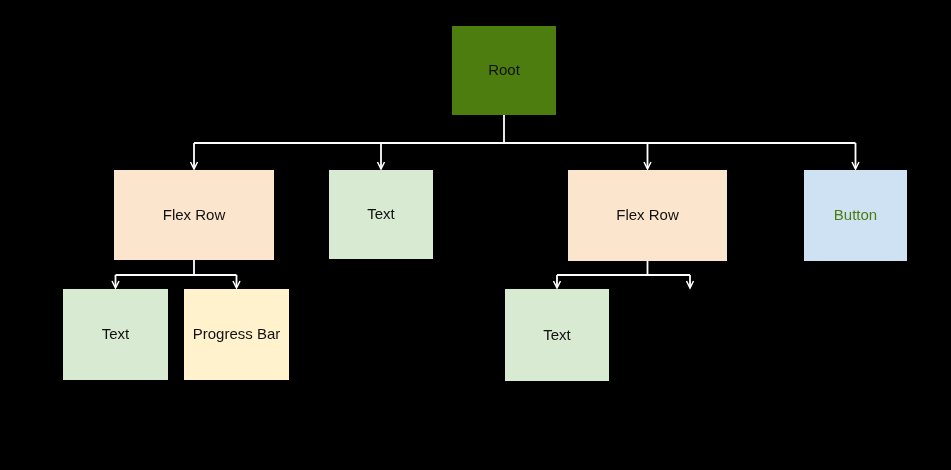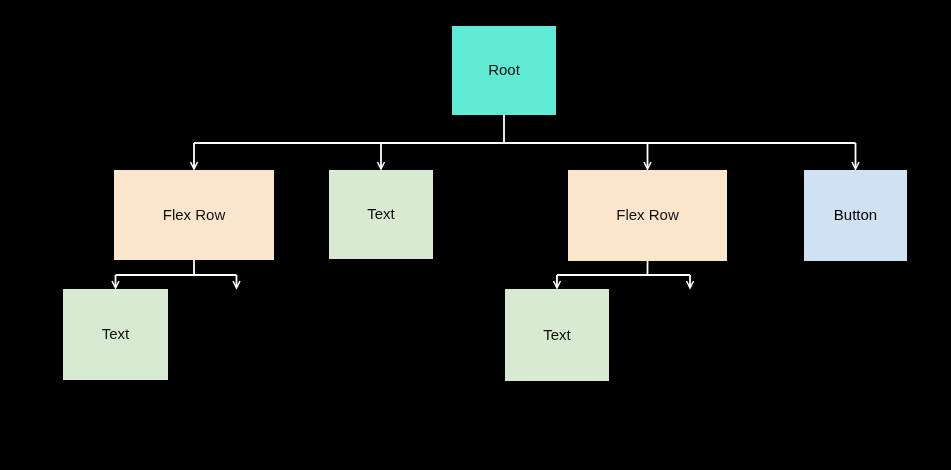--- a/index.html
+++ b/index.html
@@ -65,7 +65,7 @@
       <polyline points="686.5,281 690,288 693.5,281" stroke="#ffffff" fill="none" stroke-width="1.5"></polyline>
     </svg>
 
-  <div class="node" id="node-root" style="background-color: #5eead4; color: rgb(17, 17, 17);">
+  <div class="node" id="node-root" style="background-color: #4d7c0f; color: rgb(17, 17, 17);">
     <span>Root</span>
   </div>
 

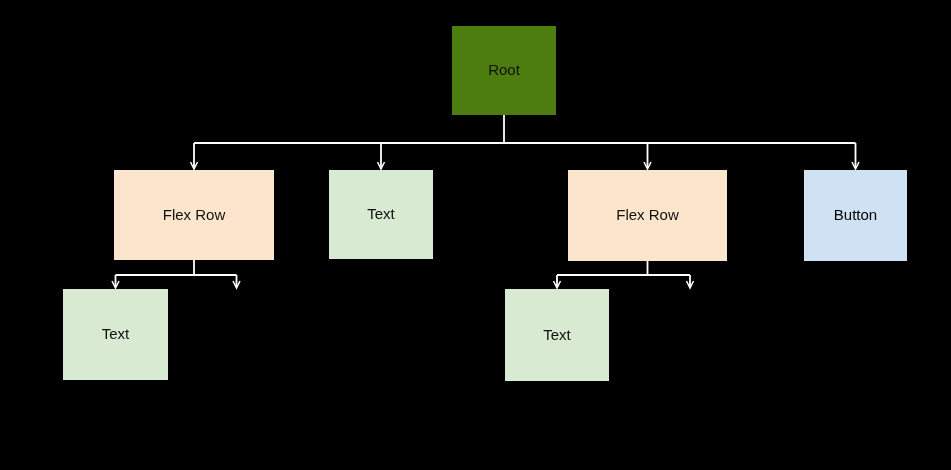--- a/index.html
+++ b/index.html
@@ -81,7 +81,7 @@
     <span>Flex Row</span>
   </div>
 
-  <div class="node" id="node-button" style="background-color: rgb(207, 226, 243); color: #000000;">
+  <div class="node" id="node-button" style="background-color: rgb(207, 226, 243); color: #4d7c0f;">
     <span>Button</span>
   </div>
 

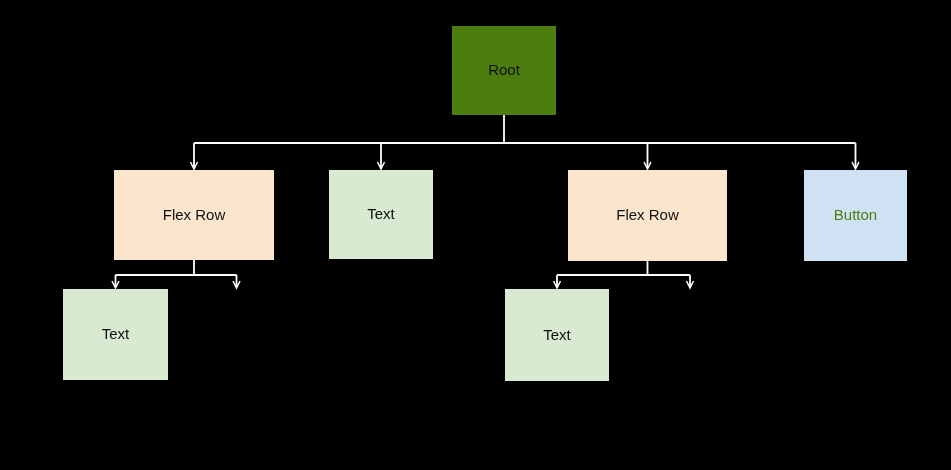--- a/index.html
+++ b/index.html
@@ -89,6 +89,9 @@
     <span>Text</span>
   </div>
 
+  <div class="node" id="node-progress-bar" style="background-color: rgb(255, 242, 204); color: rgb(17, 17, 17);">
+    <span>Progress Bar</span>
+  </div>
 
   <div class="node" id="node-text-3" style="background-color: rgb(217, 234, 211); color: rgb(17, 17, 17);">
     <span>Text</span>

